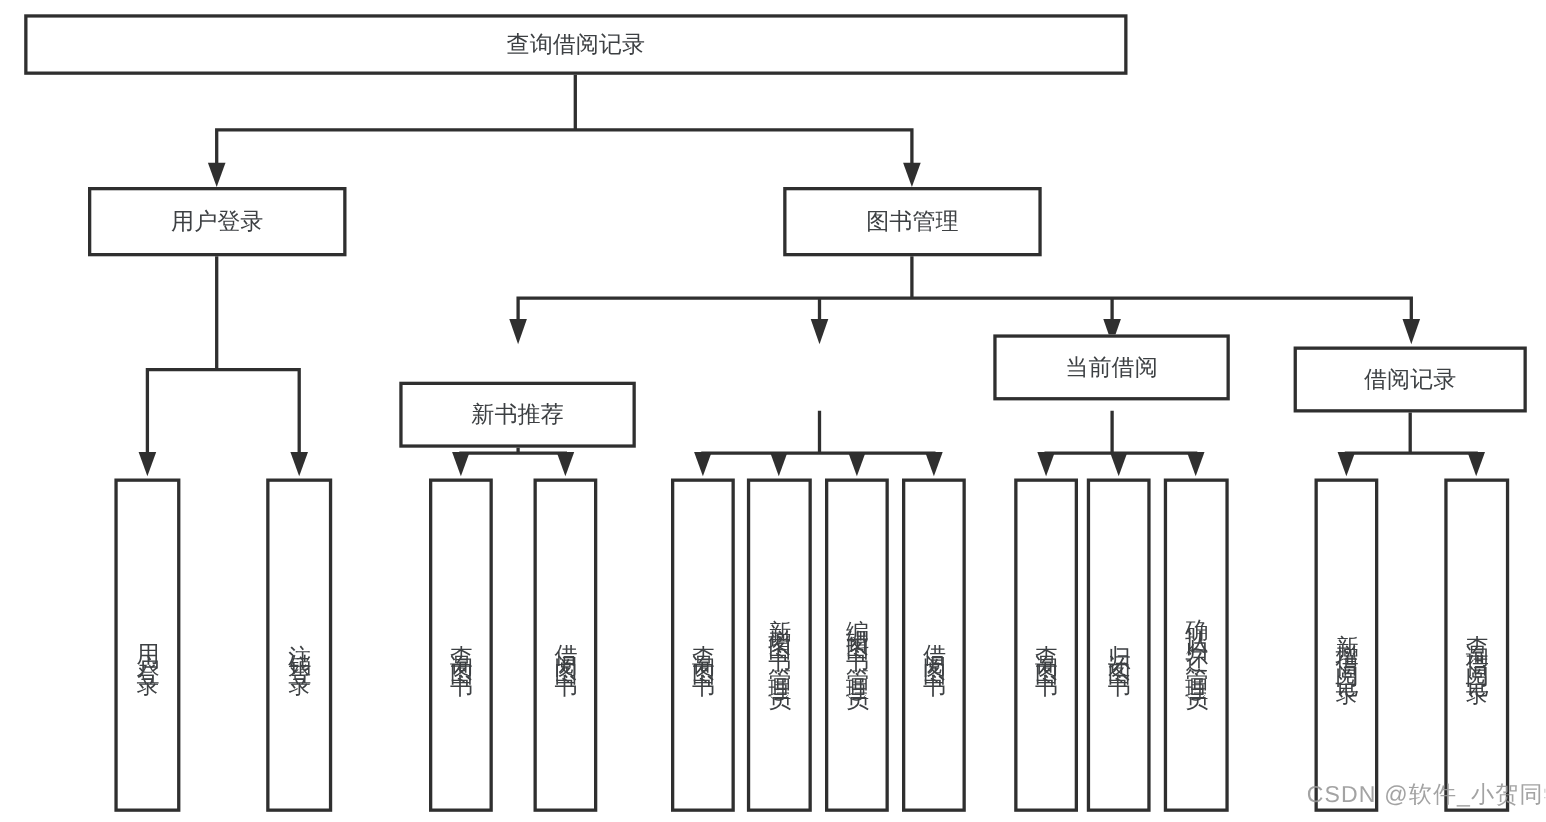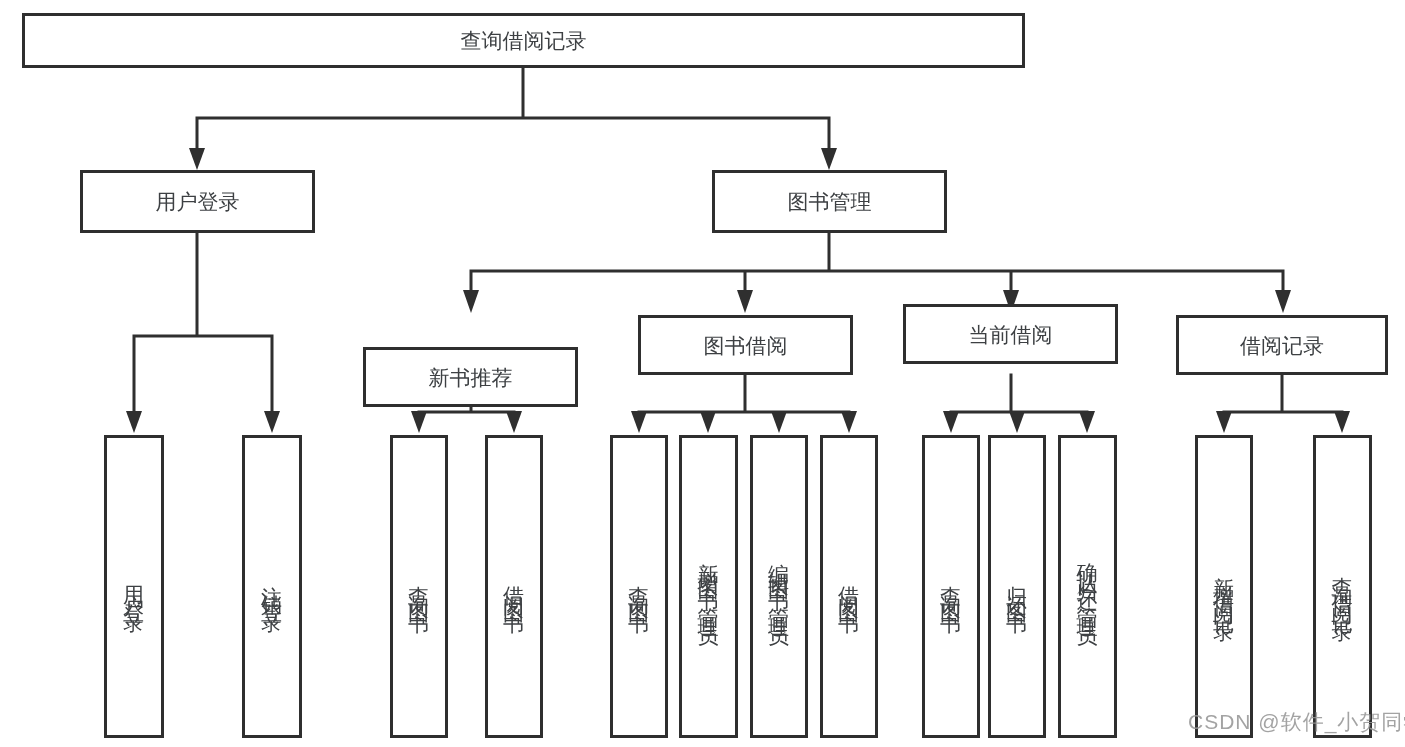--- a/index.html
+++ b/index.html
@@ -144,9 +144,6 @@
   <div class="node b-recommend">
     <span class="label">新书推荐</span>
   </div>
-  <div class="node b-borrowing">
-    <span class="label">图书借阅</span>
-  </div>
   <div class="node b-current">
     <span class="label">当前借阅</span>
   </div>

